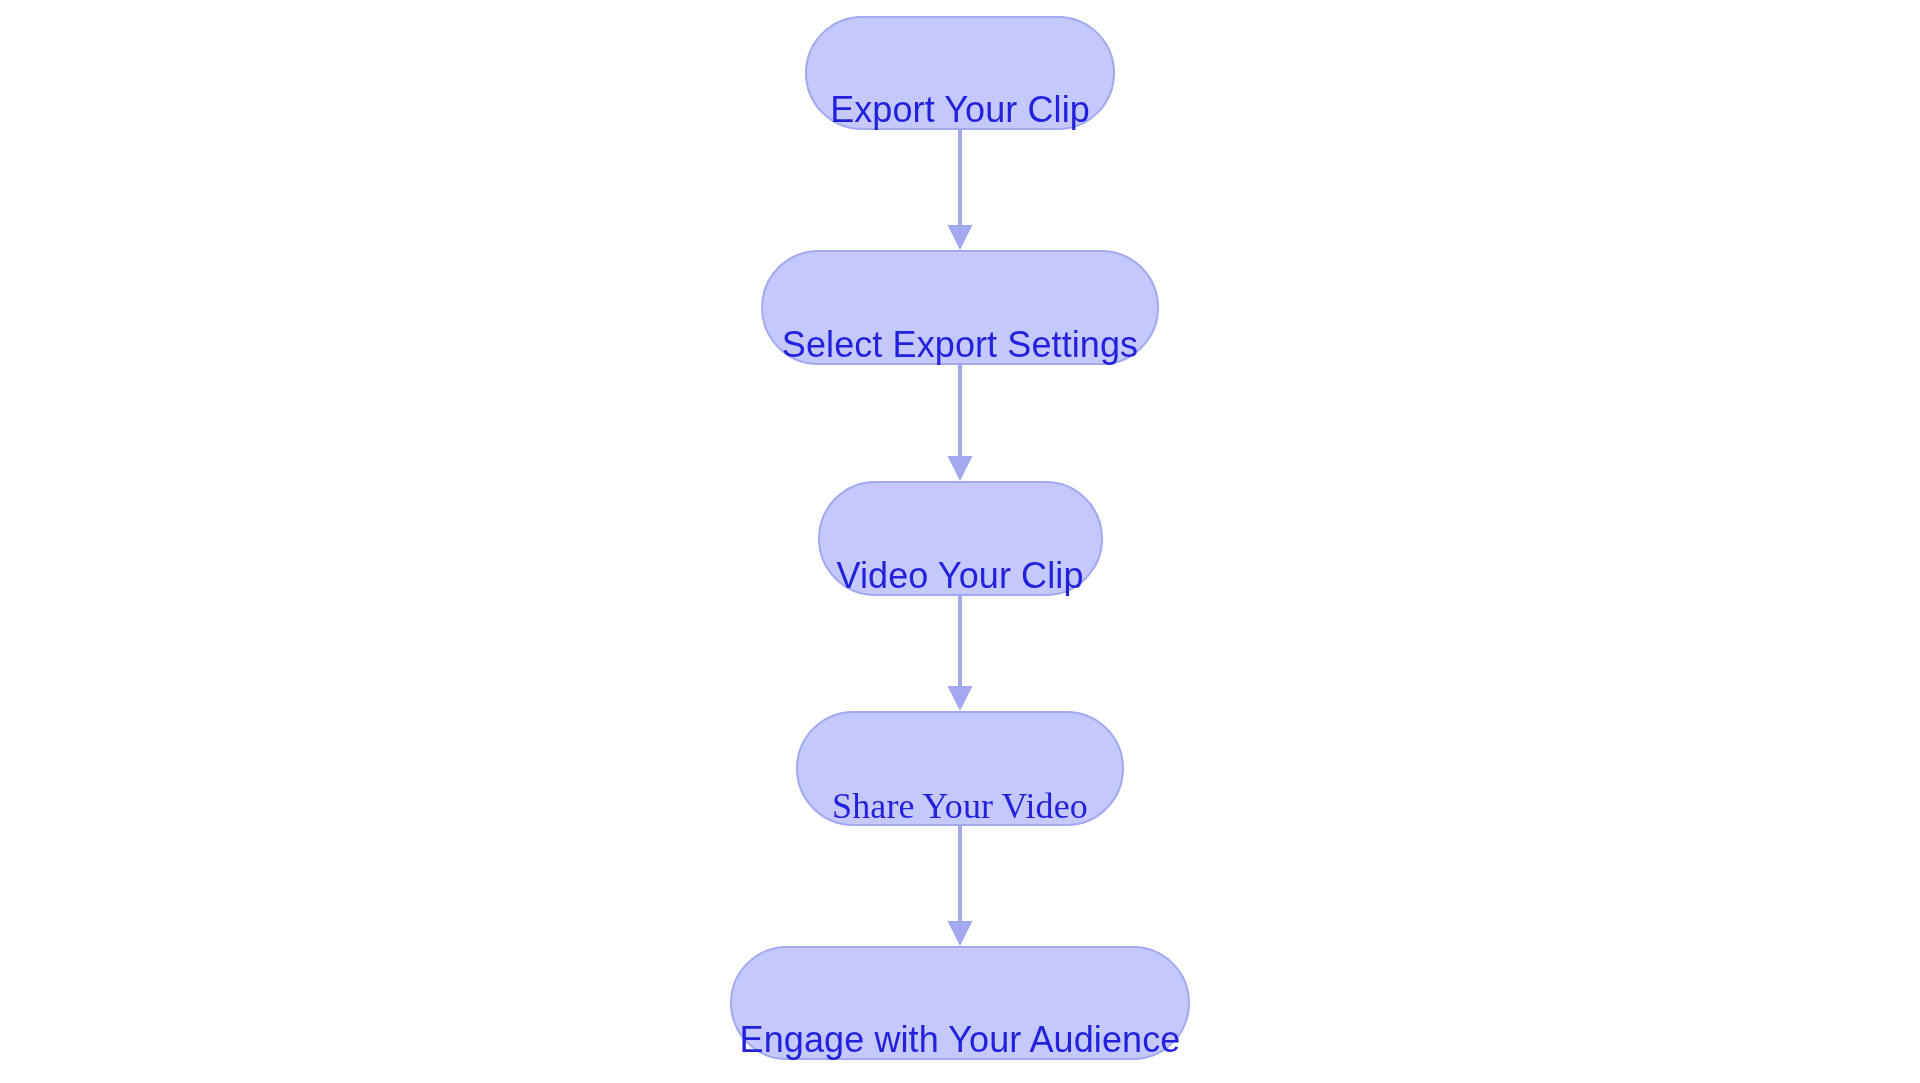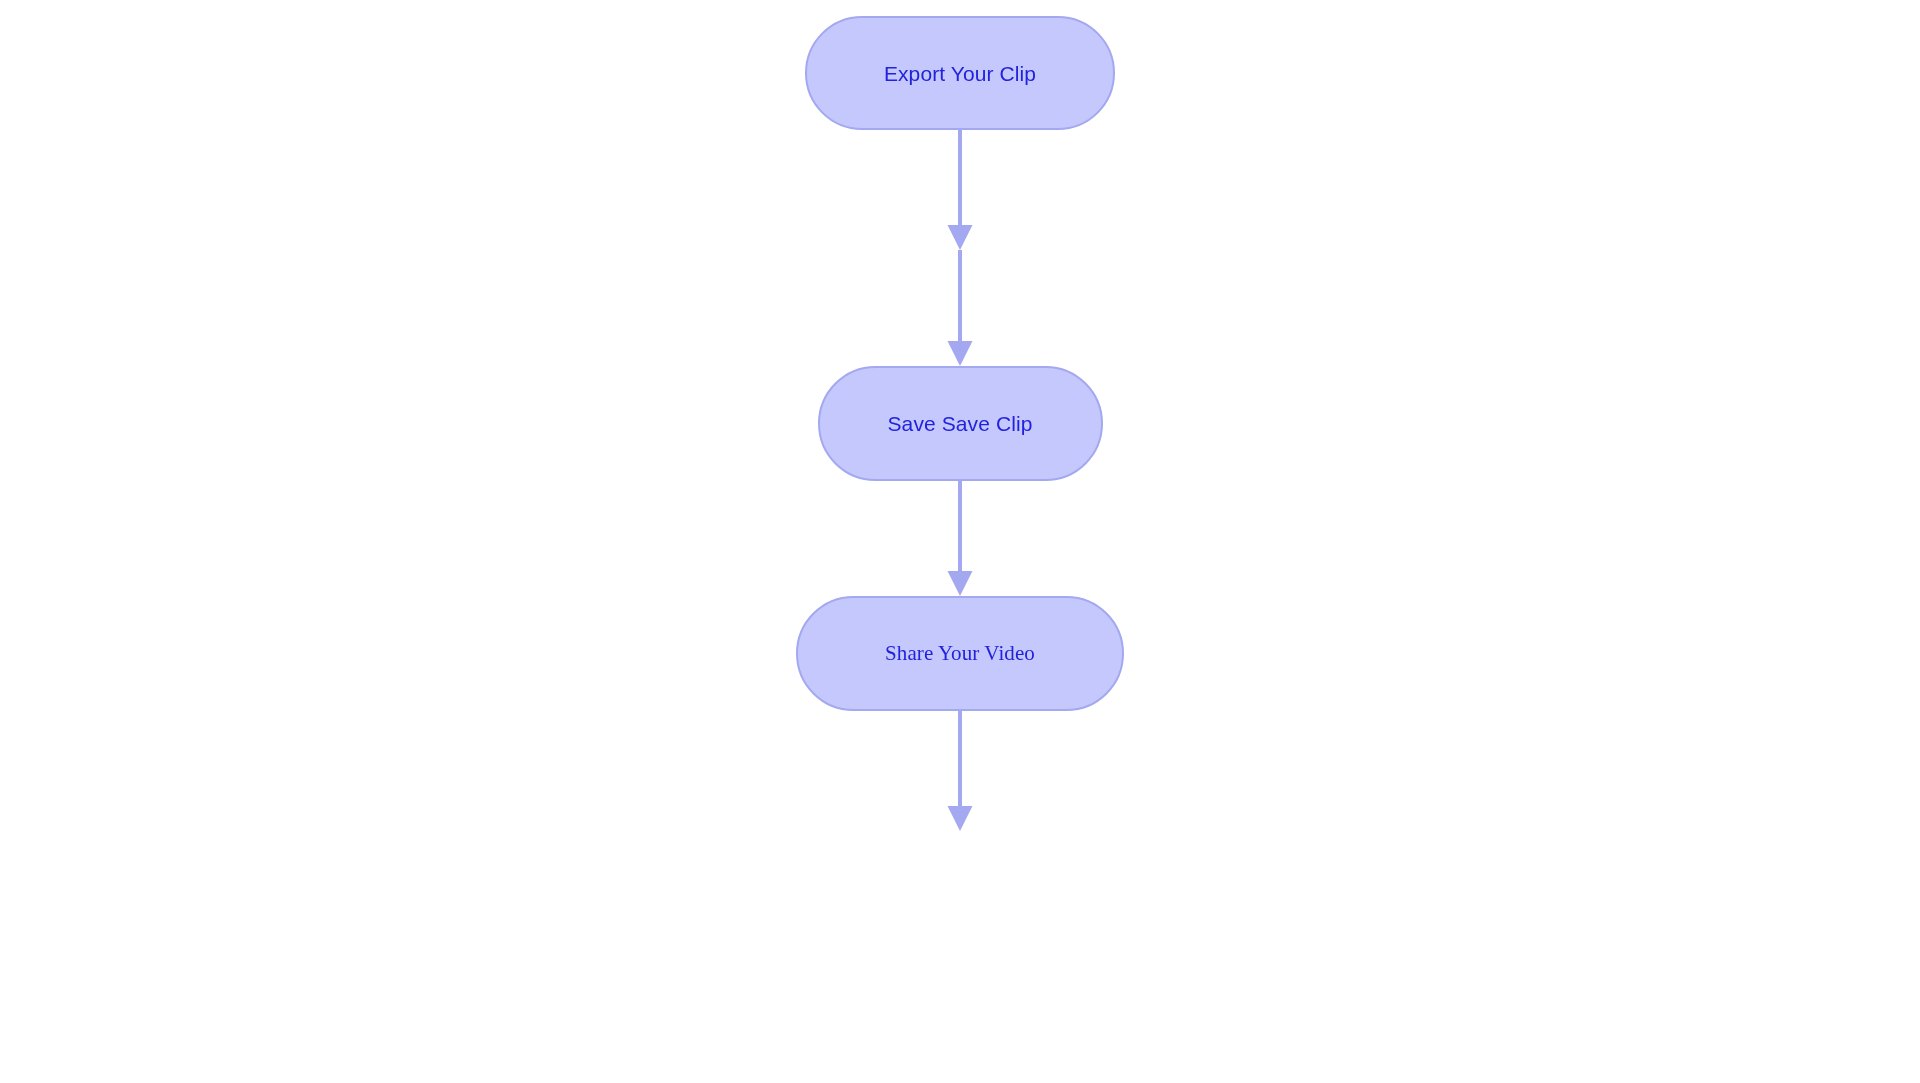--- a/index.html
+++ b/index.html
@@ -36,13 +36,13 @@
   .node {
     box-sizing: border-box;
     display: flex;
-    align-items: center;
+    align-items: flex-end;
     justify-content: center;
     background: #c5c8fc;
     border: 2px solid #a3a8f0;
     border-radius: 9999px;
     color: #2222dd;
-    font-size: 21px;
+    font-size: 36px;
     font-family: "Liberation Sans", sans-serif;
     font-weight: 400;
     letter-spacing: 0.1px;

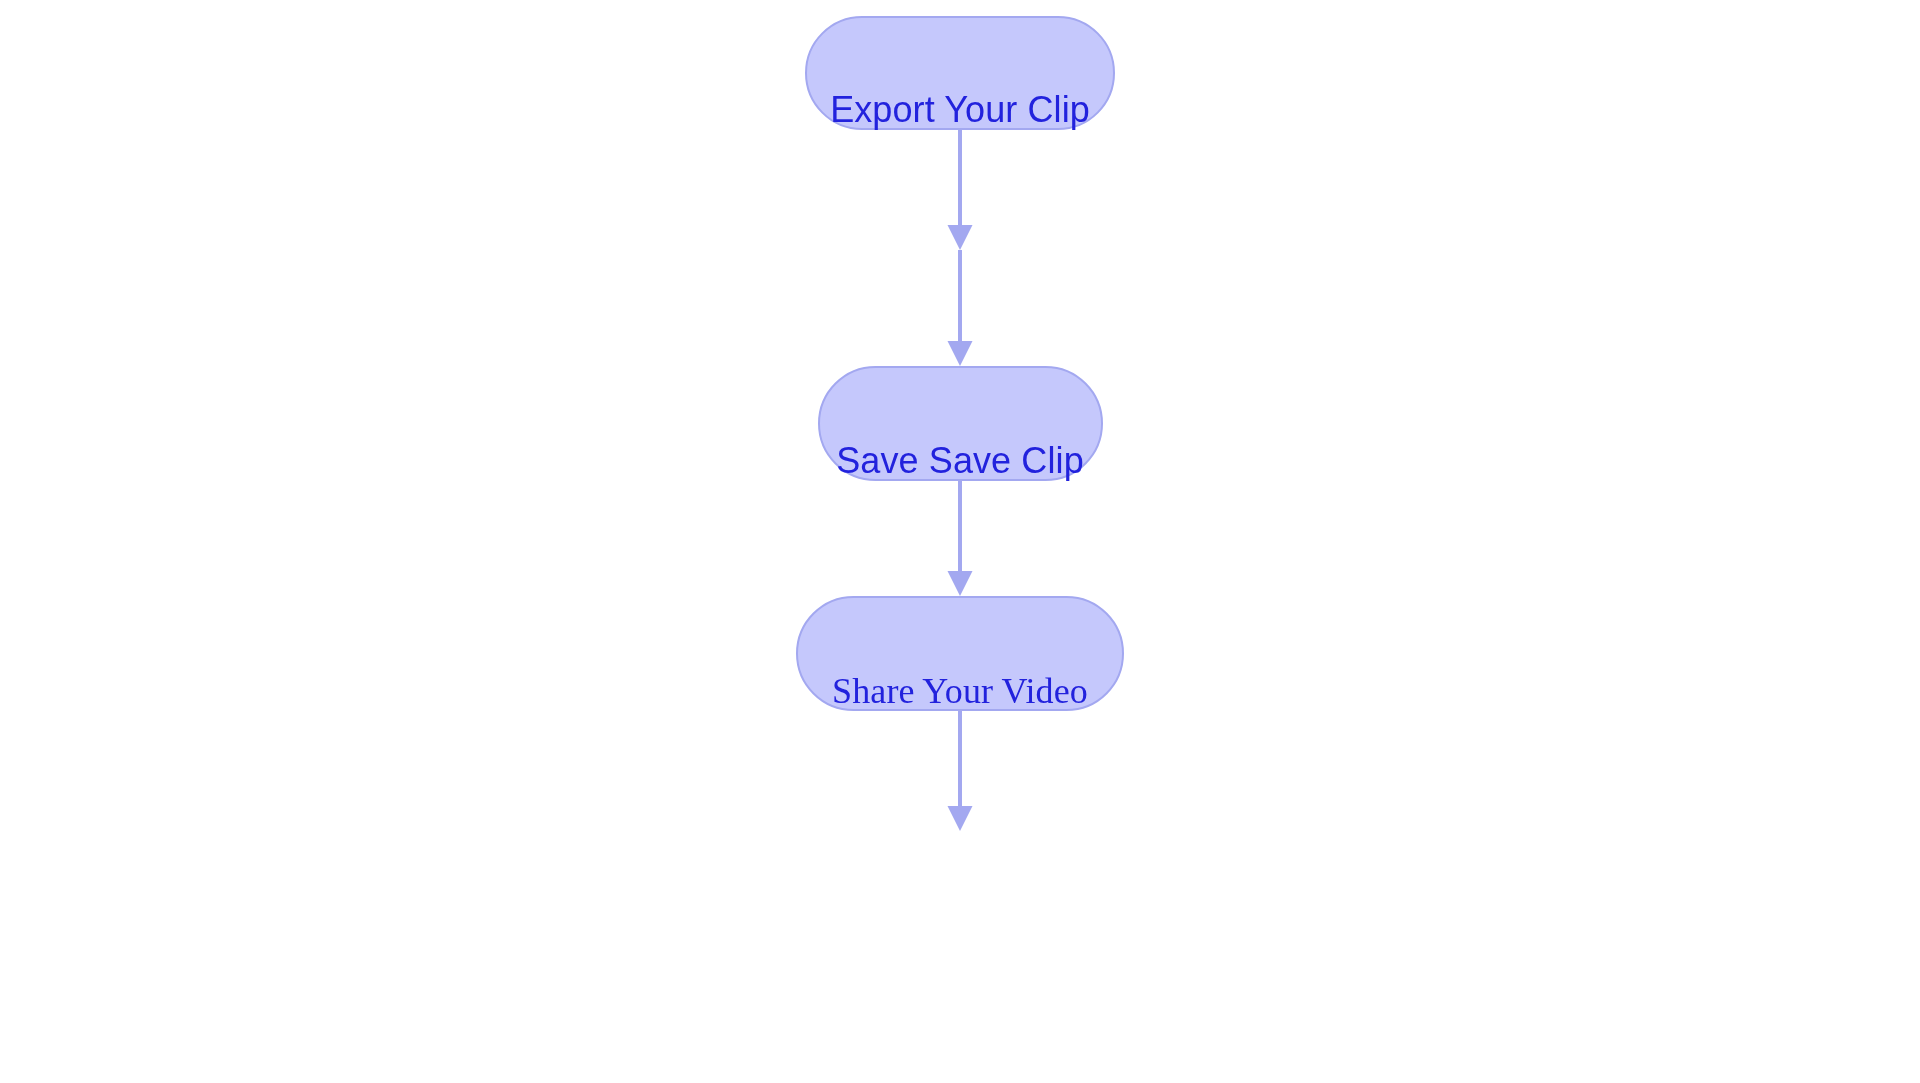--- a/index.html
+++ b/index.html
@@ -104,6 +104,9 @@
       </svg>
     </div>
 
+    <div class="node node-2">
+      <span class="node-label">Select Export Settings</span>
+    </div>
 
     <div class="connector conn-2">
       <svg viewBox="0 0 26 116" preserveAspectRatio="none">

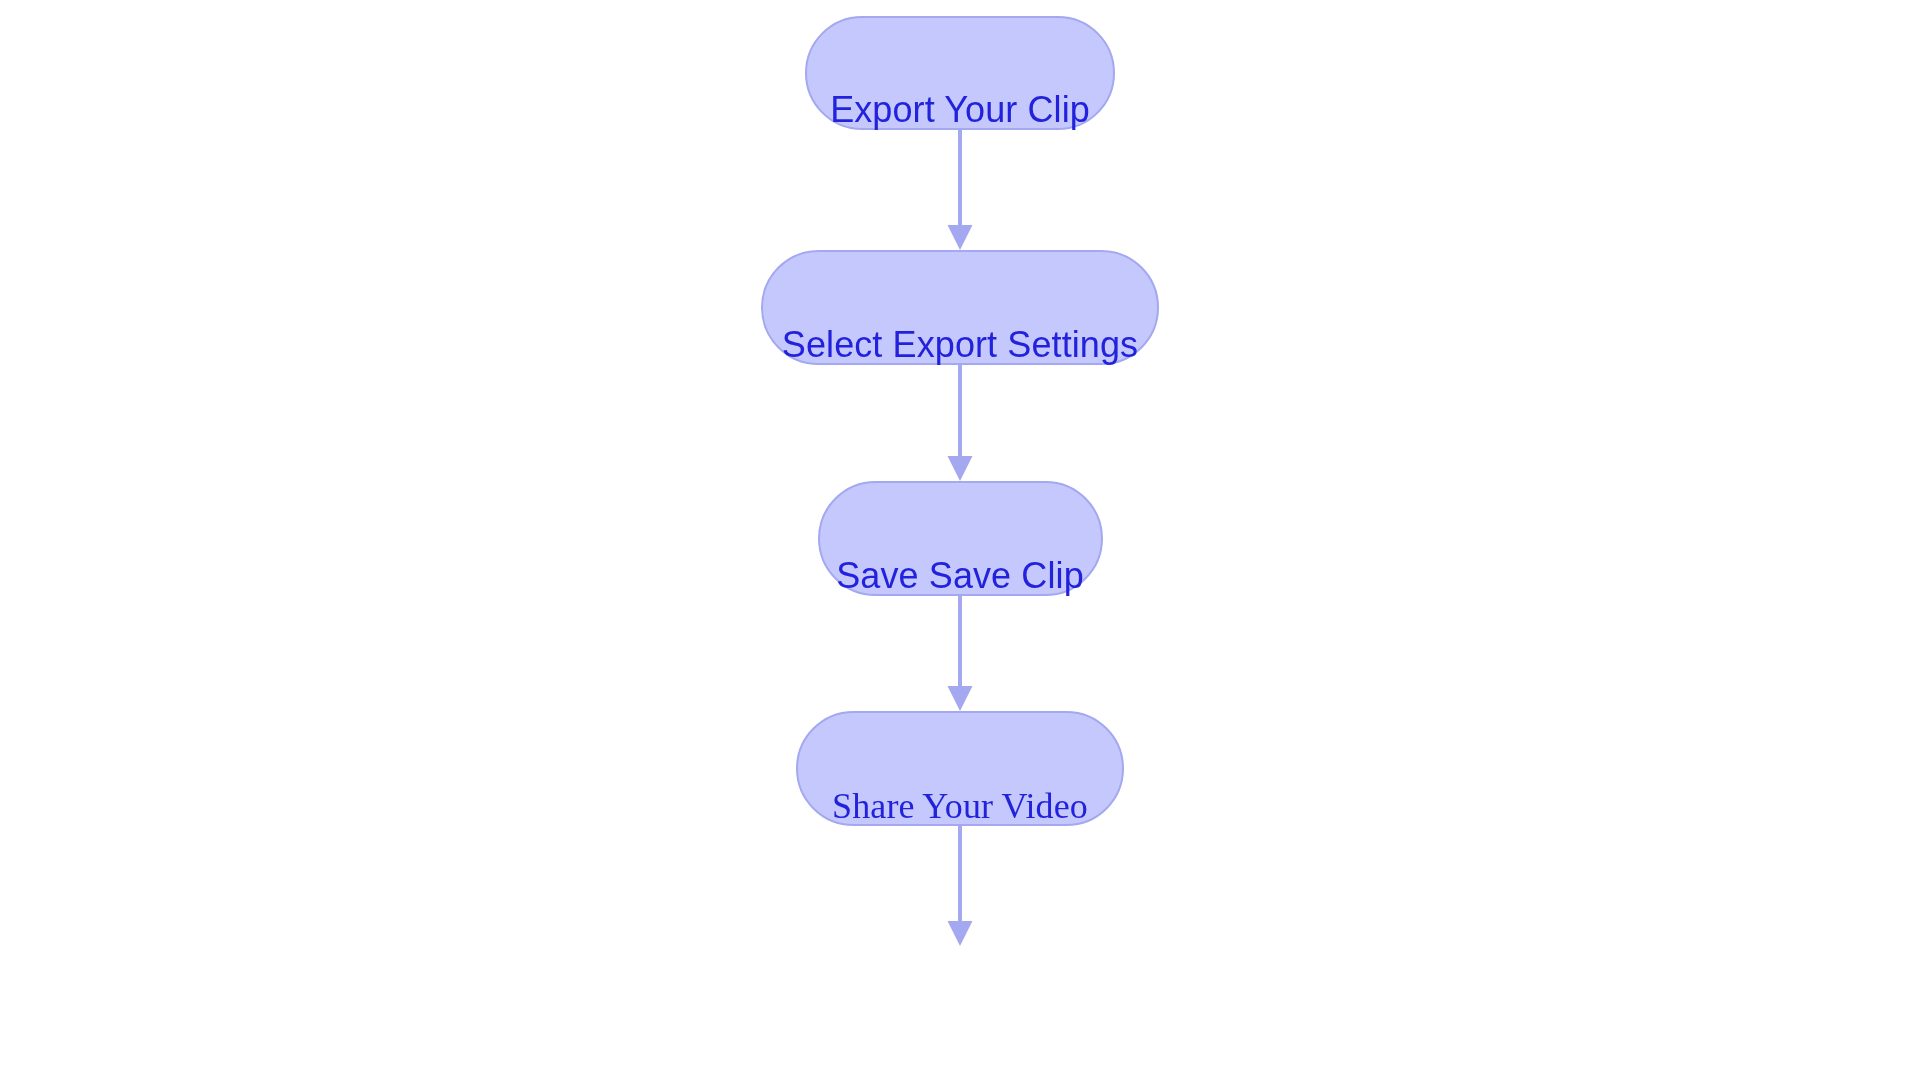--- a/index.html
+++ b/index.html
@@ -116,7 +116,7 @@
     </div>
 
     <div class="node node-3">
-      <span class="node-label">Save Save Clip</span>
+      <span class="node-label">Video Your Clip</span>
     </div>
 
     <div class="connector conn-3">

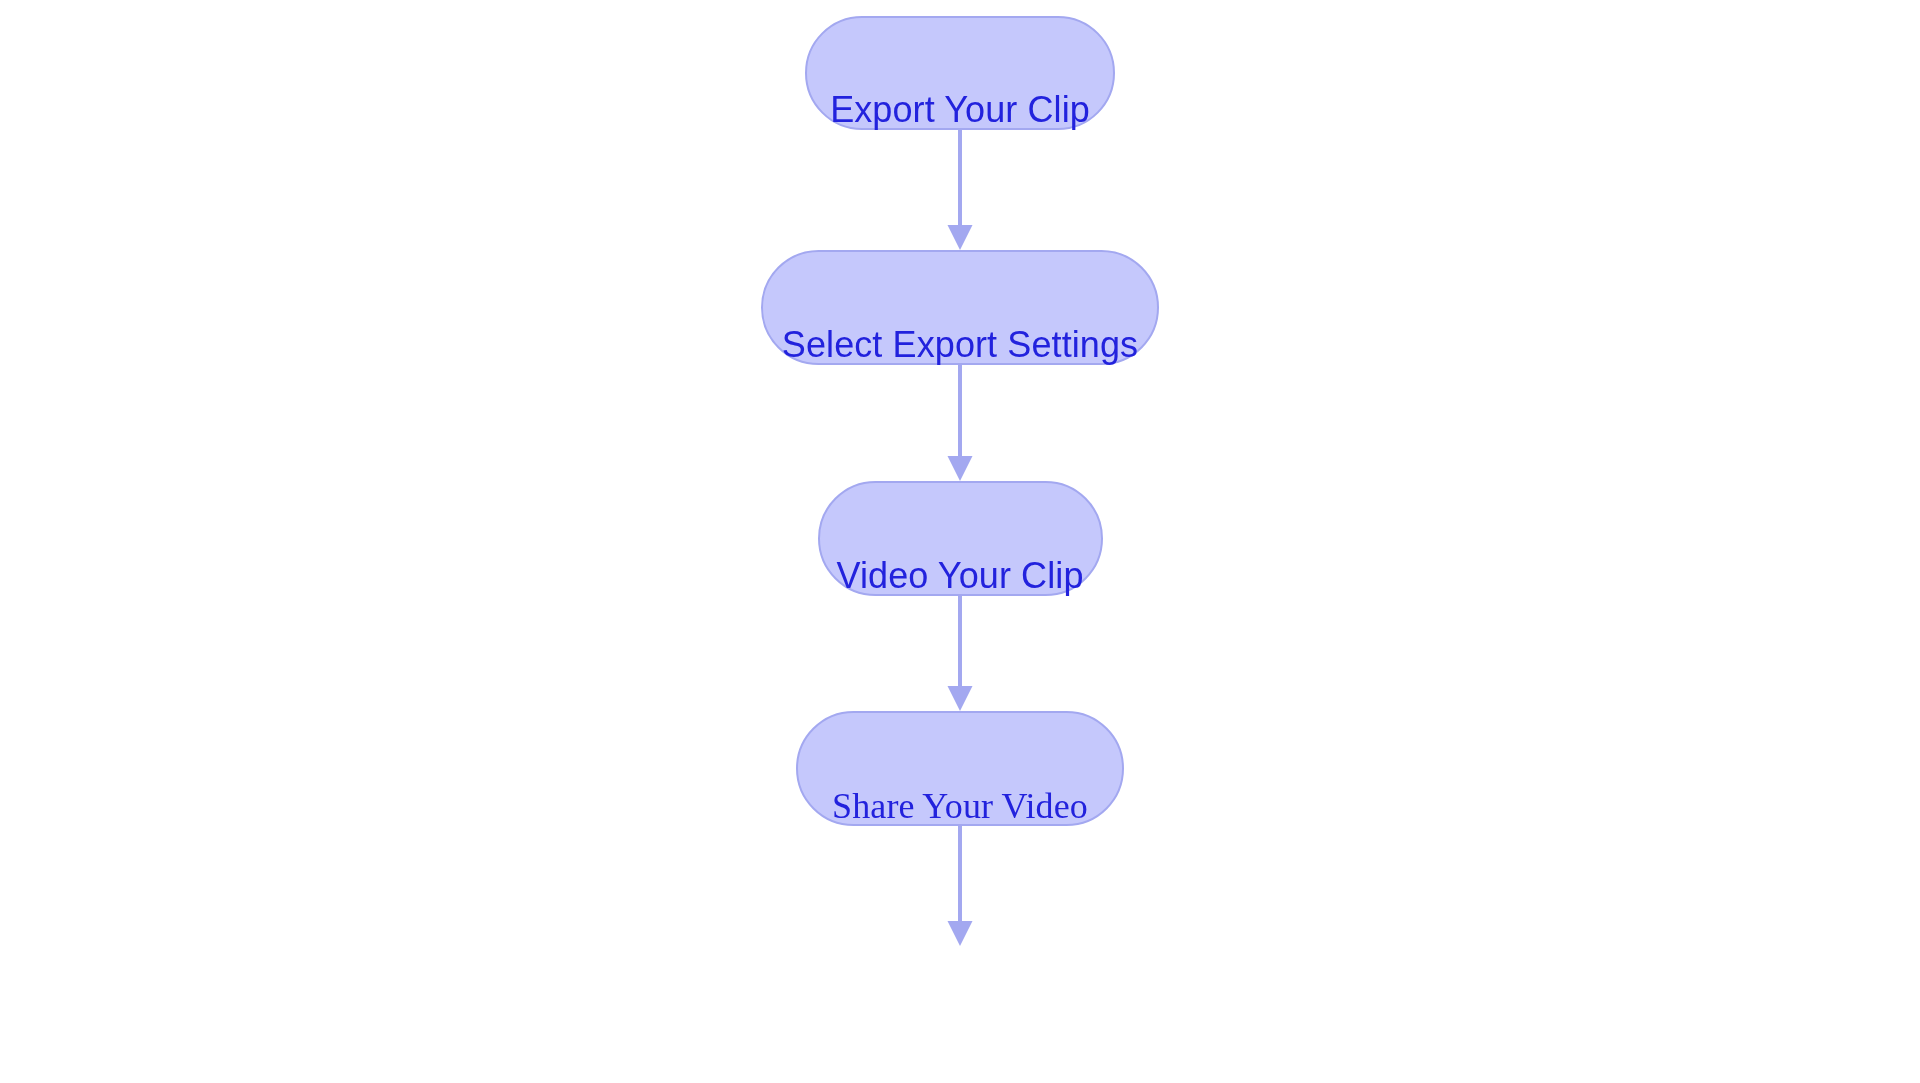--- a/index.html
+++ b/index.html
@@ -137,6 +137,9 @@
       </svg>
     </div>
 
+    <div class="node node-5">
+      <span class="node-label">Engage with Your Audience</span>
+    </div>
 
   </div>
 </div>

